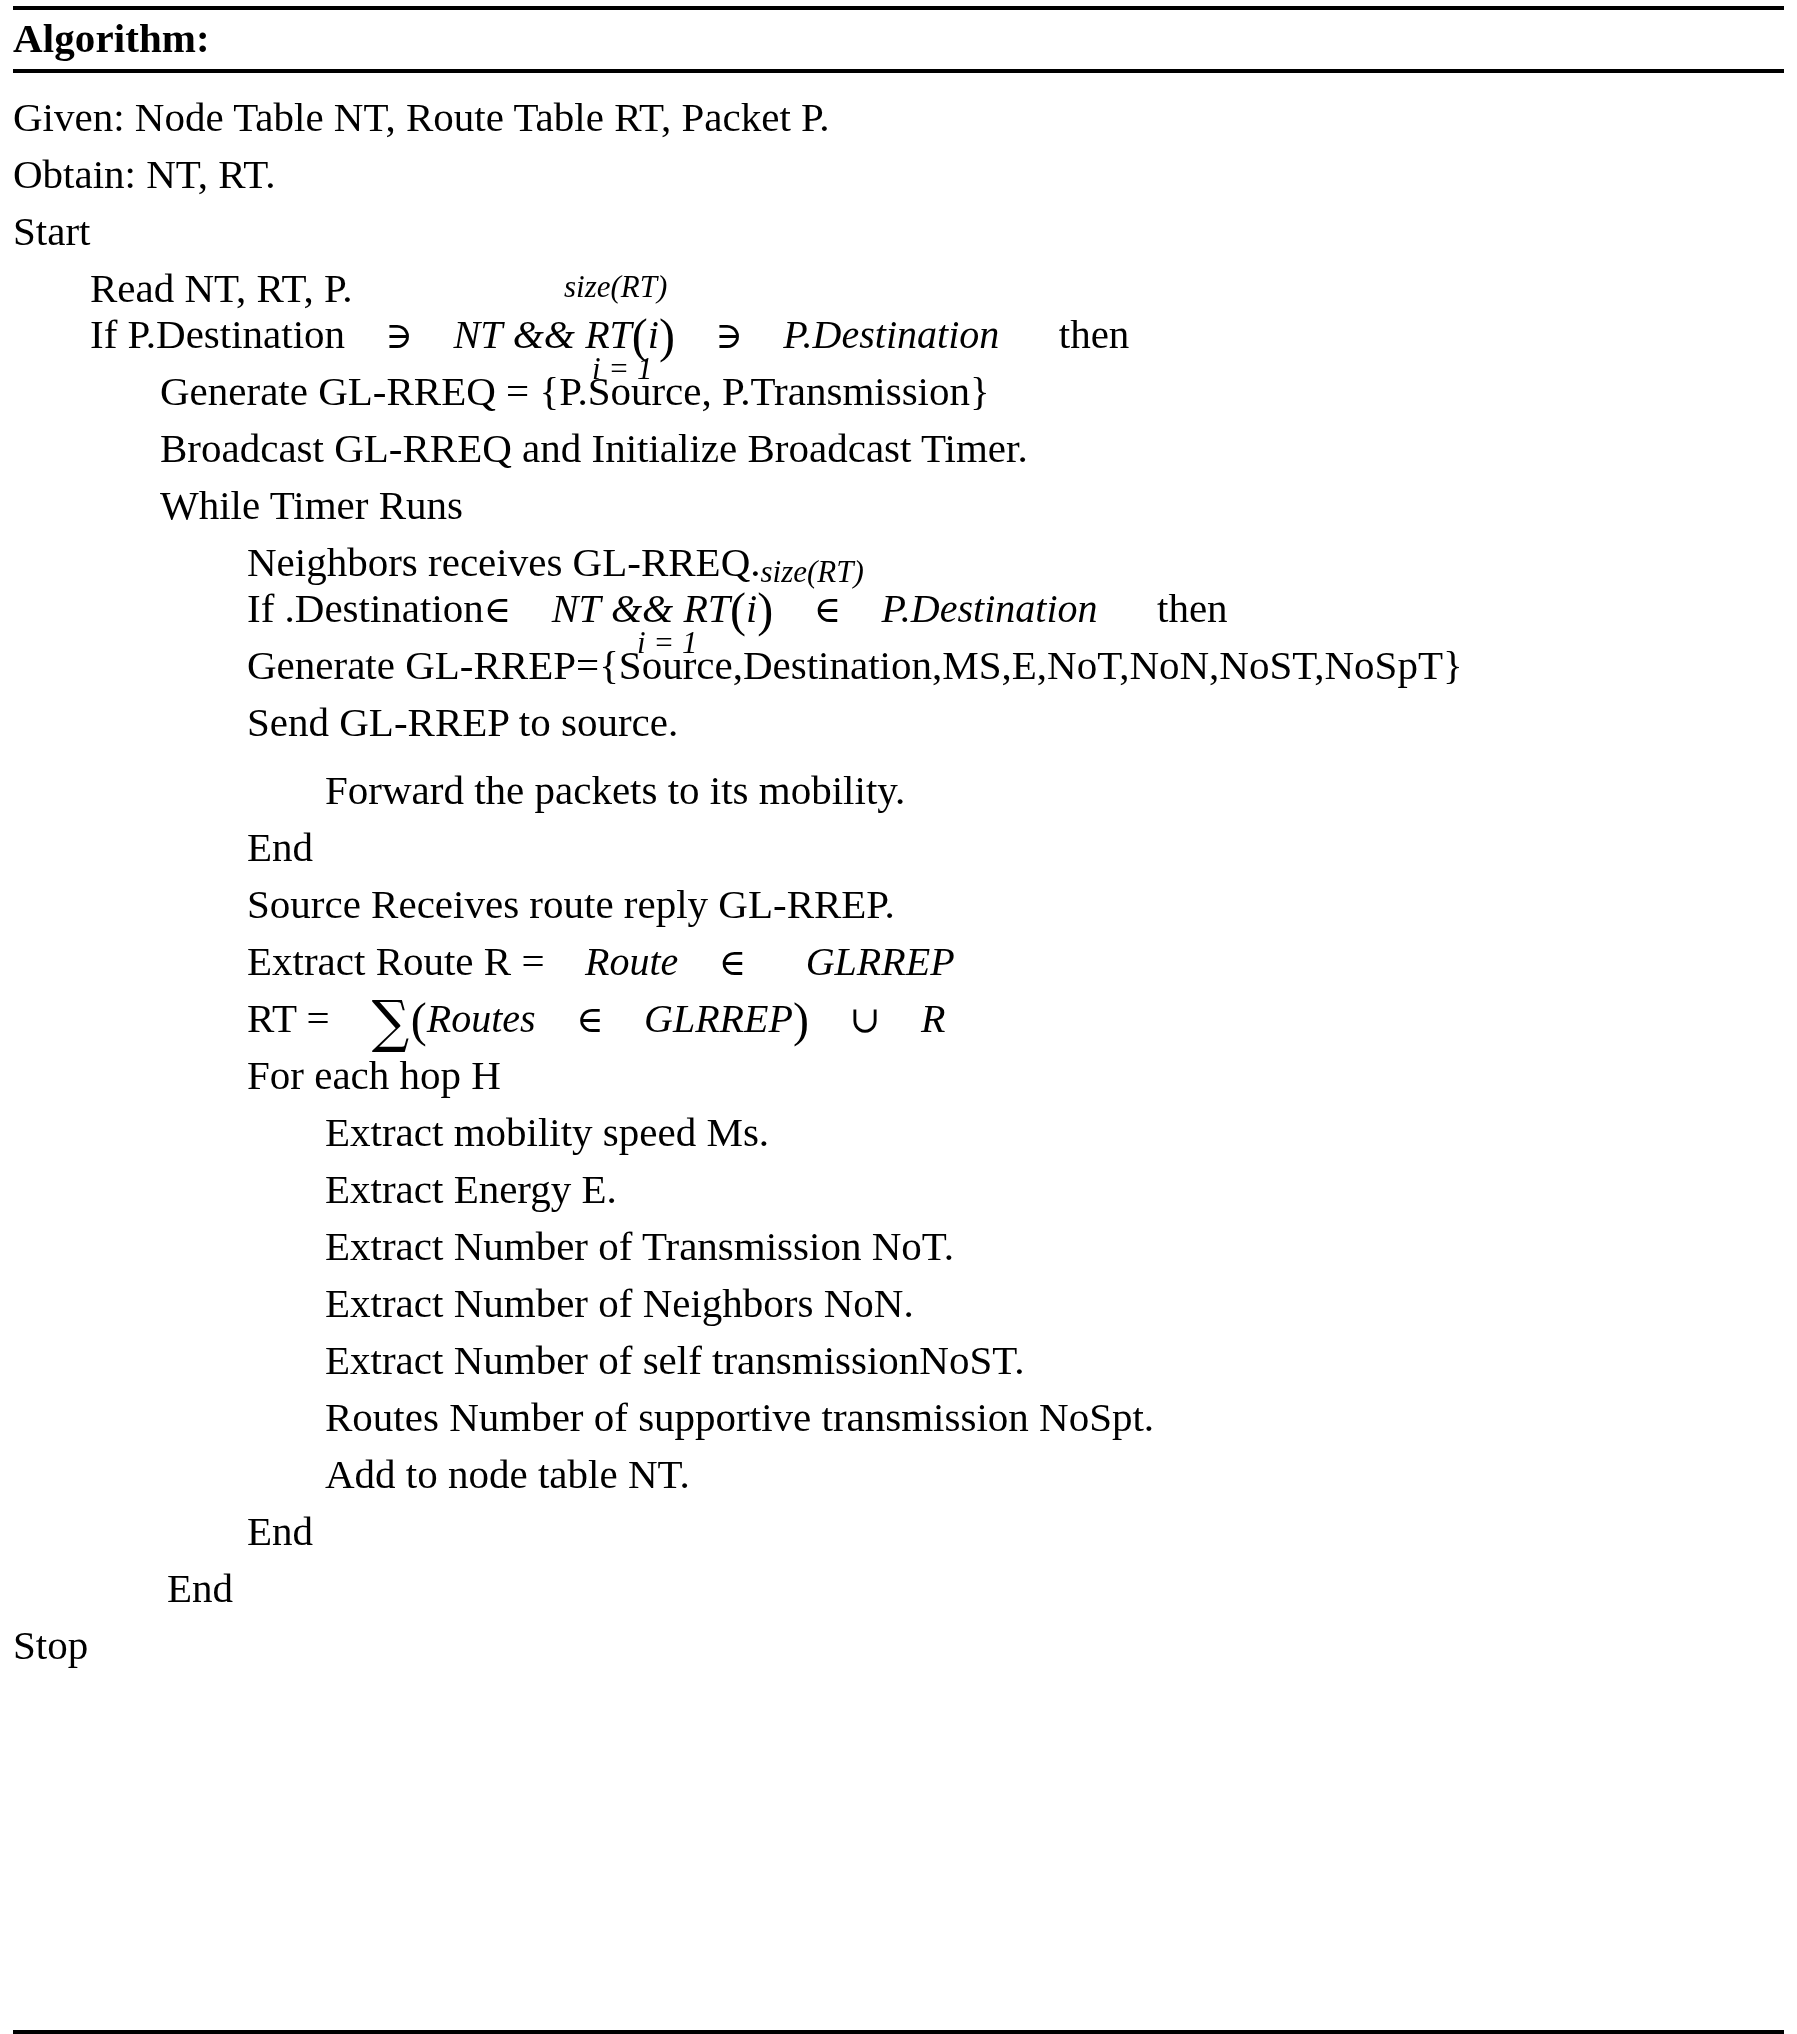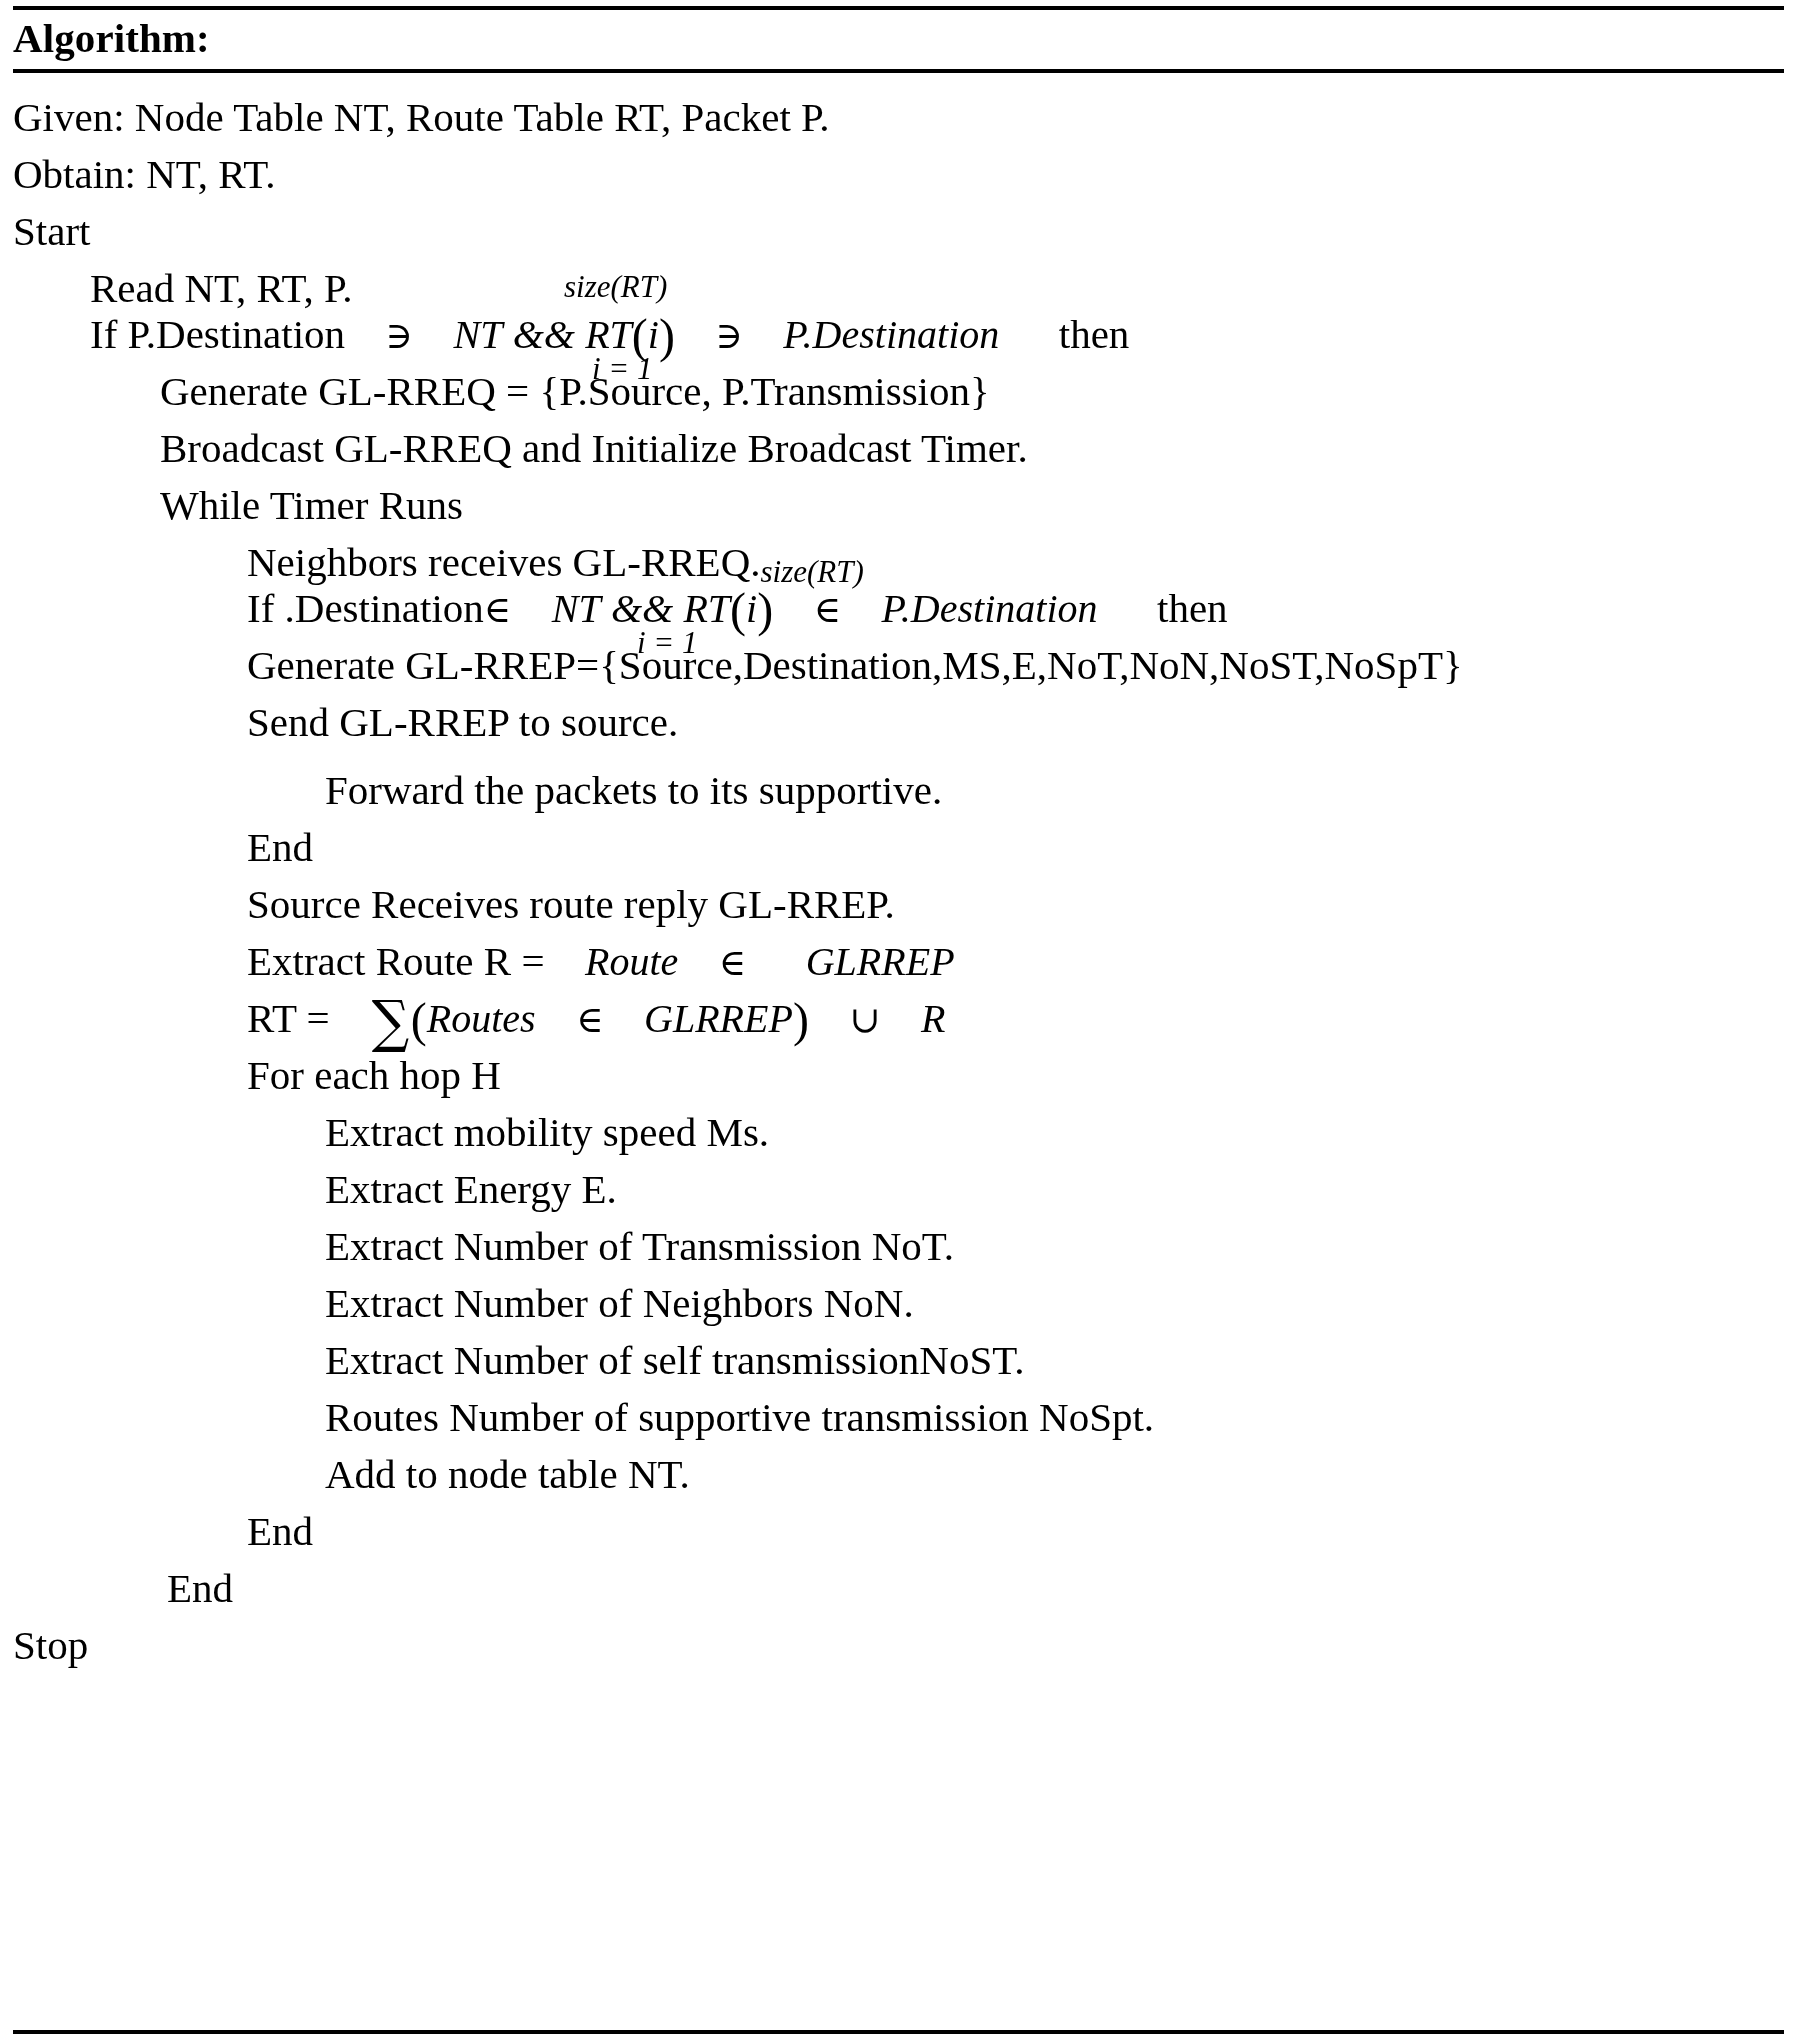--- a/index.html
+++ b/index.html
@@ -212,7 +212,7 @@
     <div class="gap-sm"></div>
 
     <div class="line i4">
-      <span>Forward the packets to its supportive.</span>
+      <span>Forward the packets to its mobility.</span>
     </div>
     <div class="gap-sm"></div>
 

